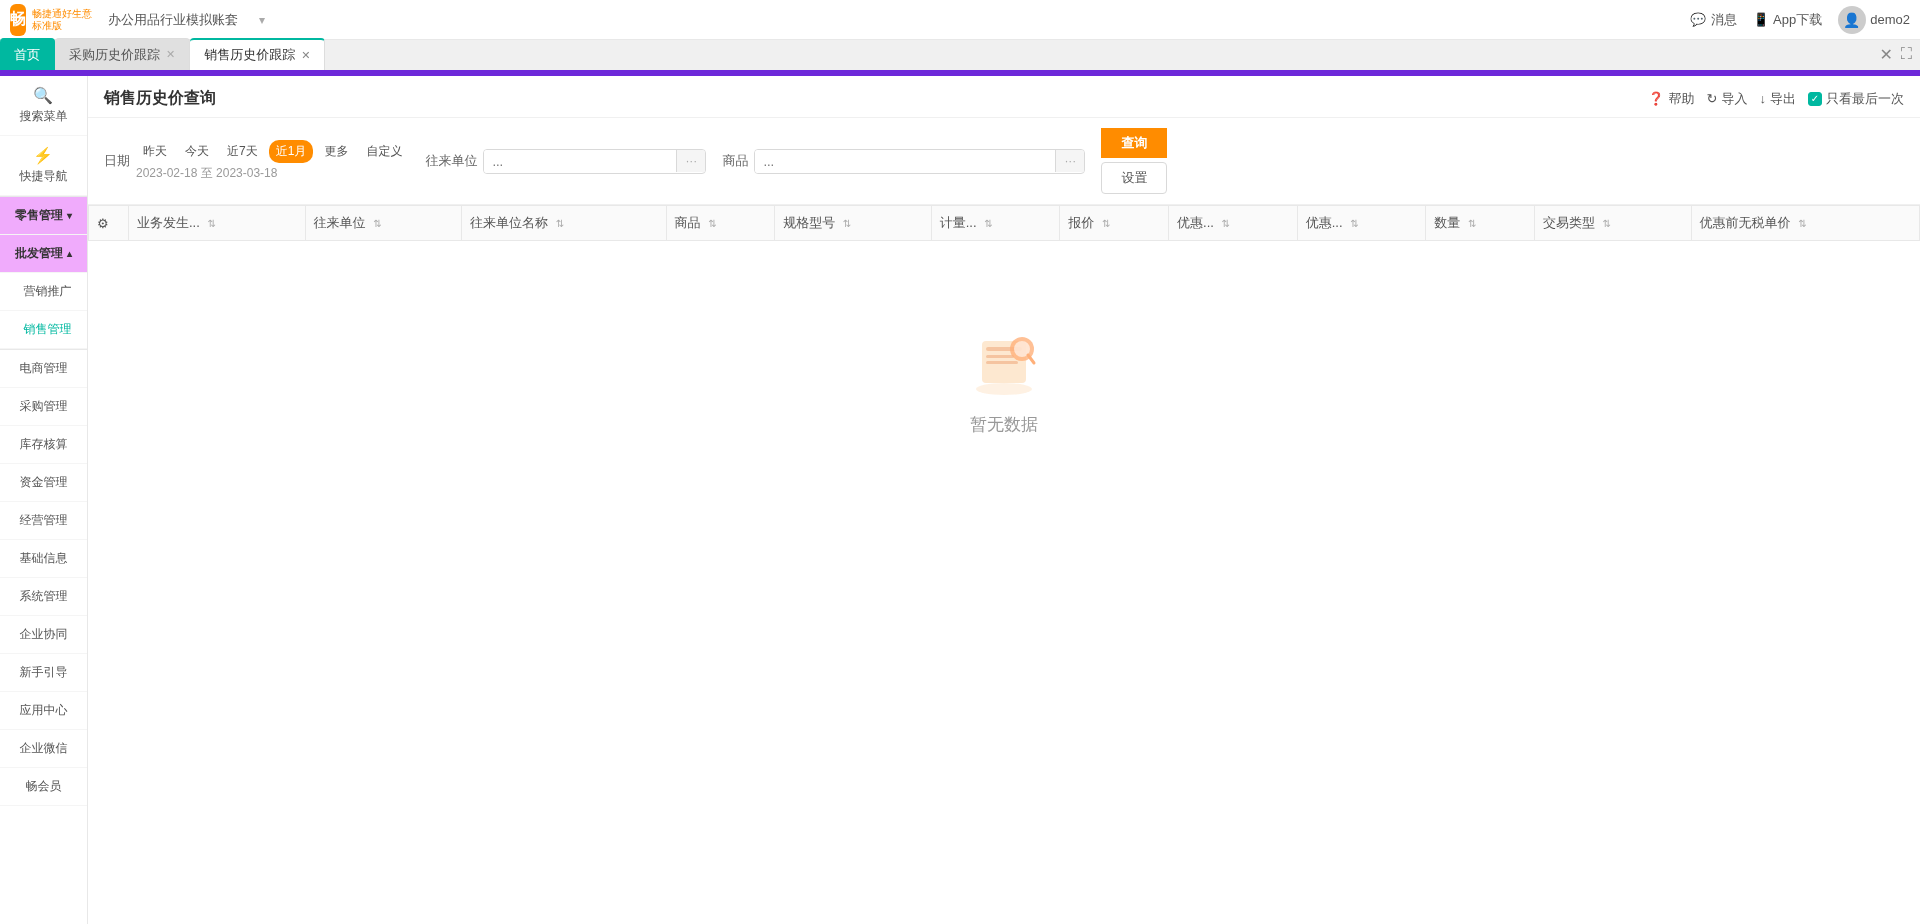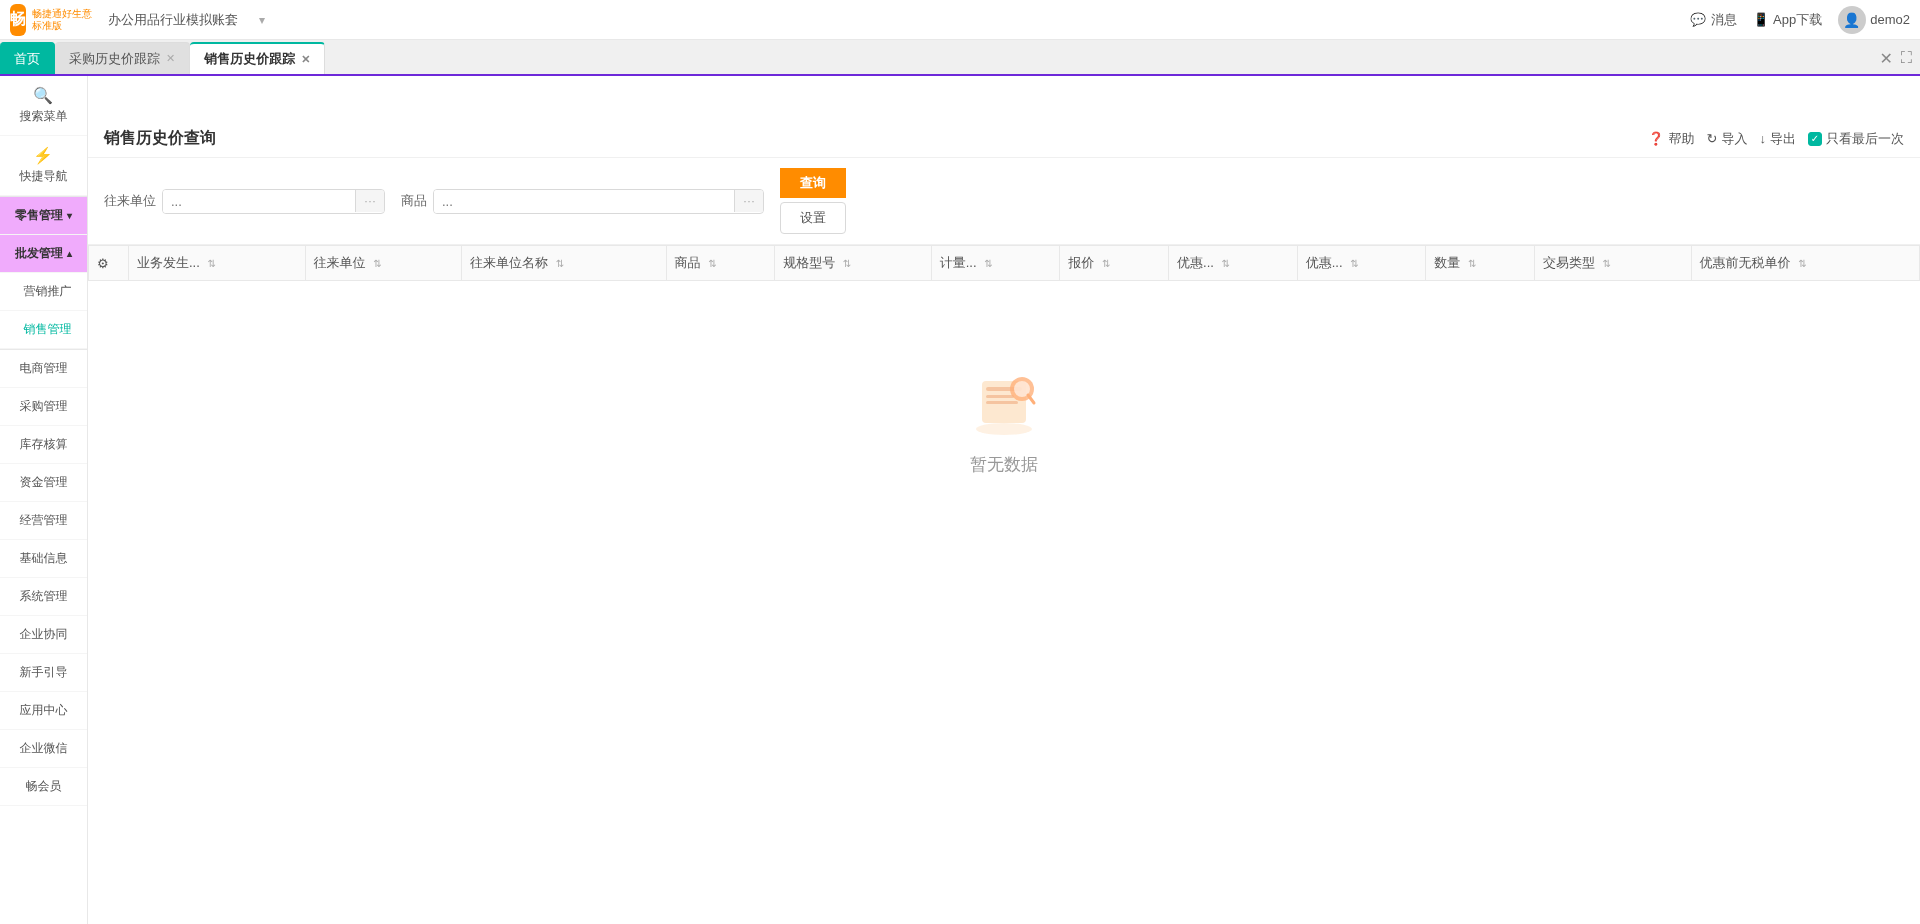--- a/index.html
+++ b/index.html
@@ -94,7 +94,7 @@
       align-items: flex-end;
       padding: 0 0 0 0;
       flex-shrink: 0;
-      border-bottom: 2px solid #6d28d9;
+      border-bottom: 6px solid #6d28d9;
     }
     .tab {
       height: 32px;

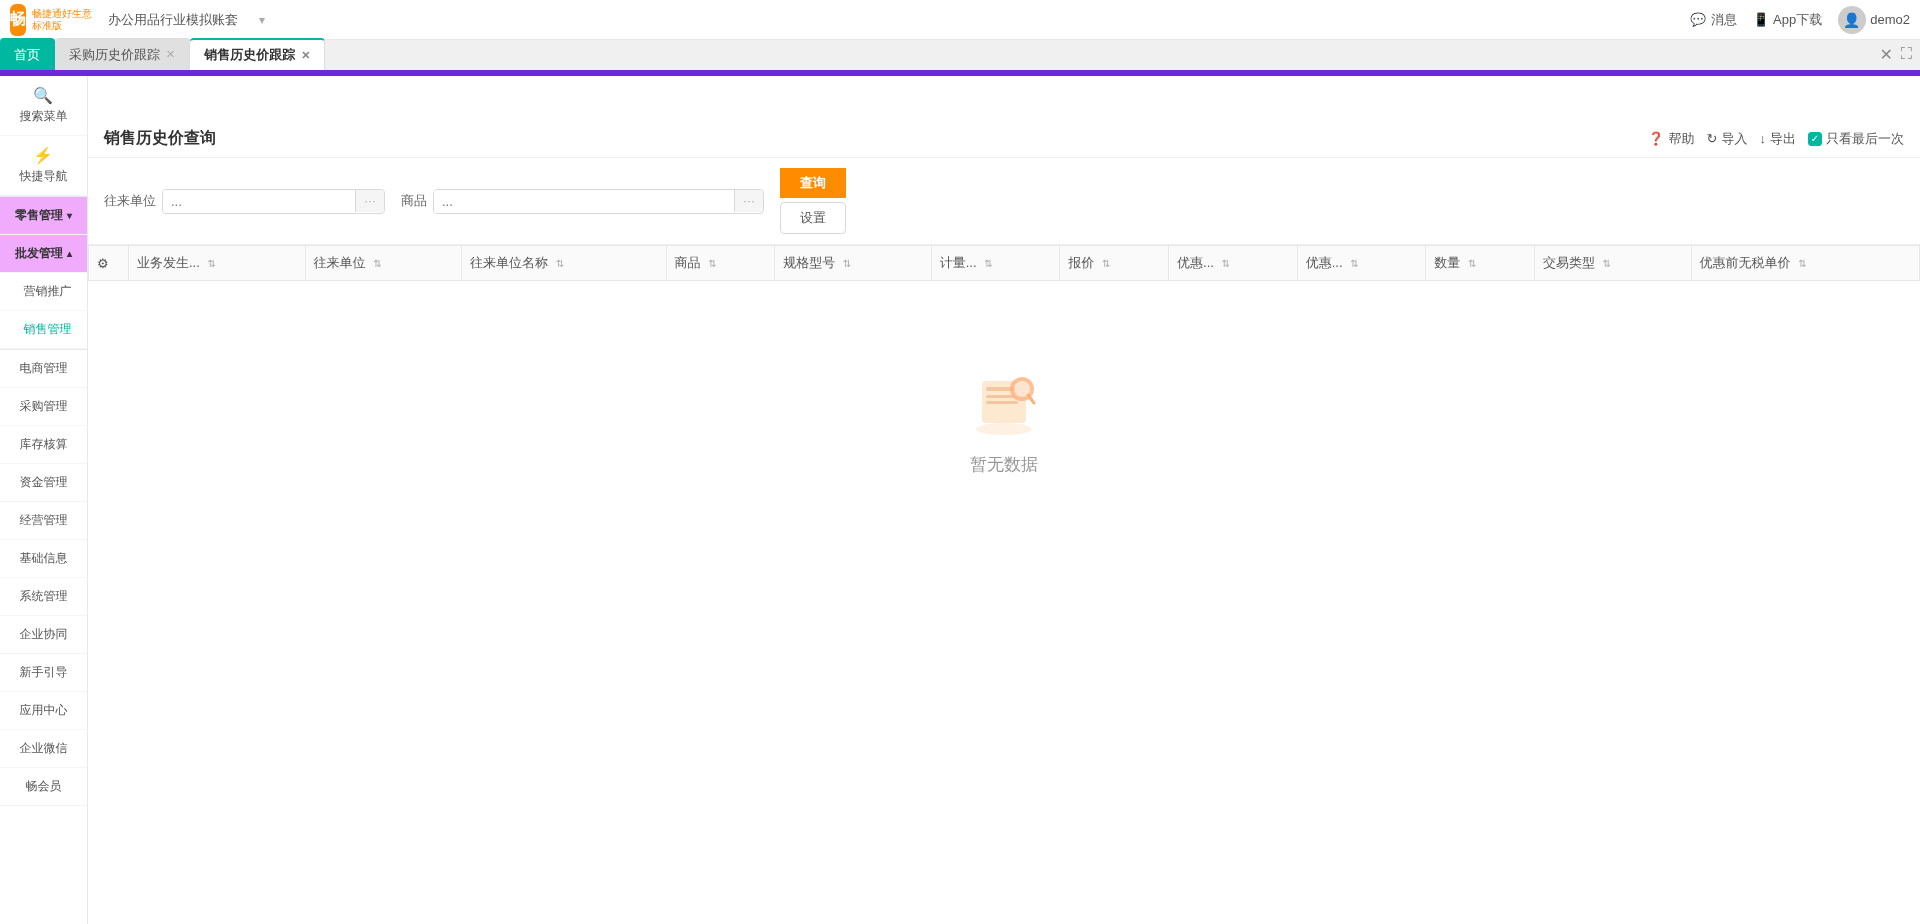--- a/index.html
+++ b/index.html
@@ -119,7 +119,7 @@
     .tab.active {
       background: #fff;
       color: #333;
-      font-weight: bold;
+      font-weight: normal;
       border-top: 2px solid #00b8a0;
     }
     .tab .close-icon {

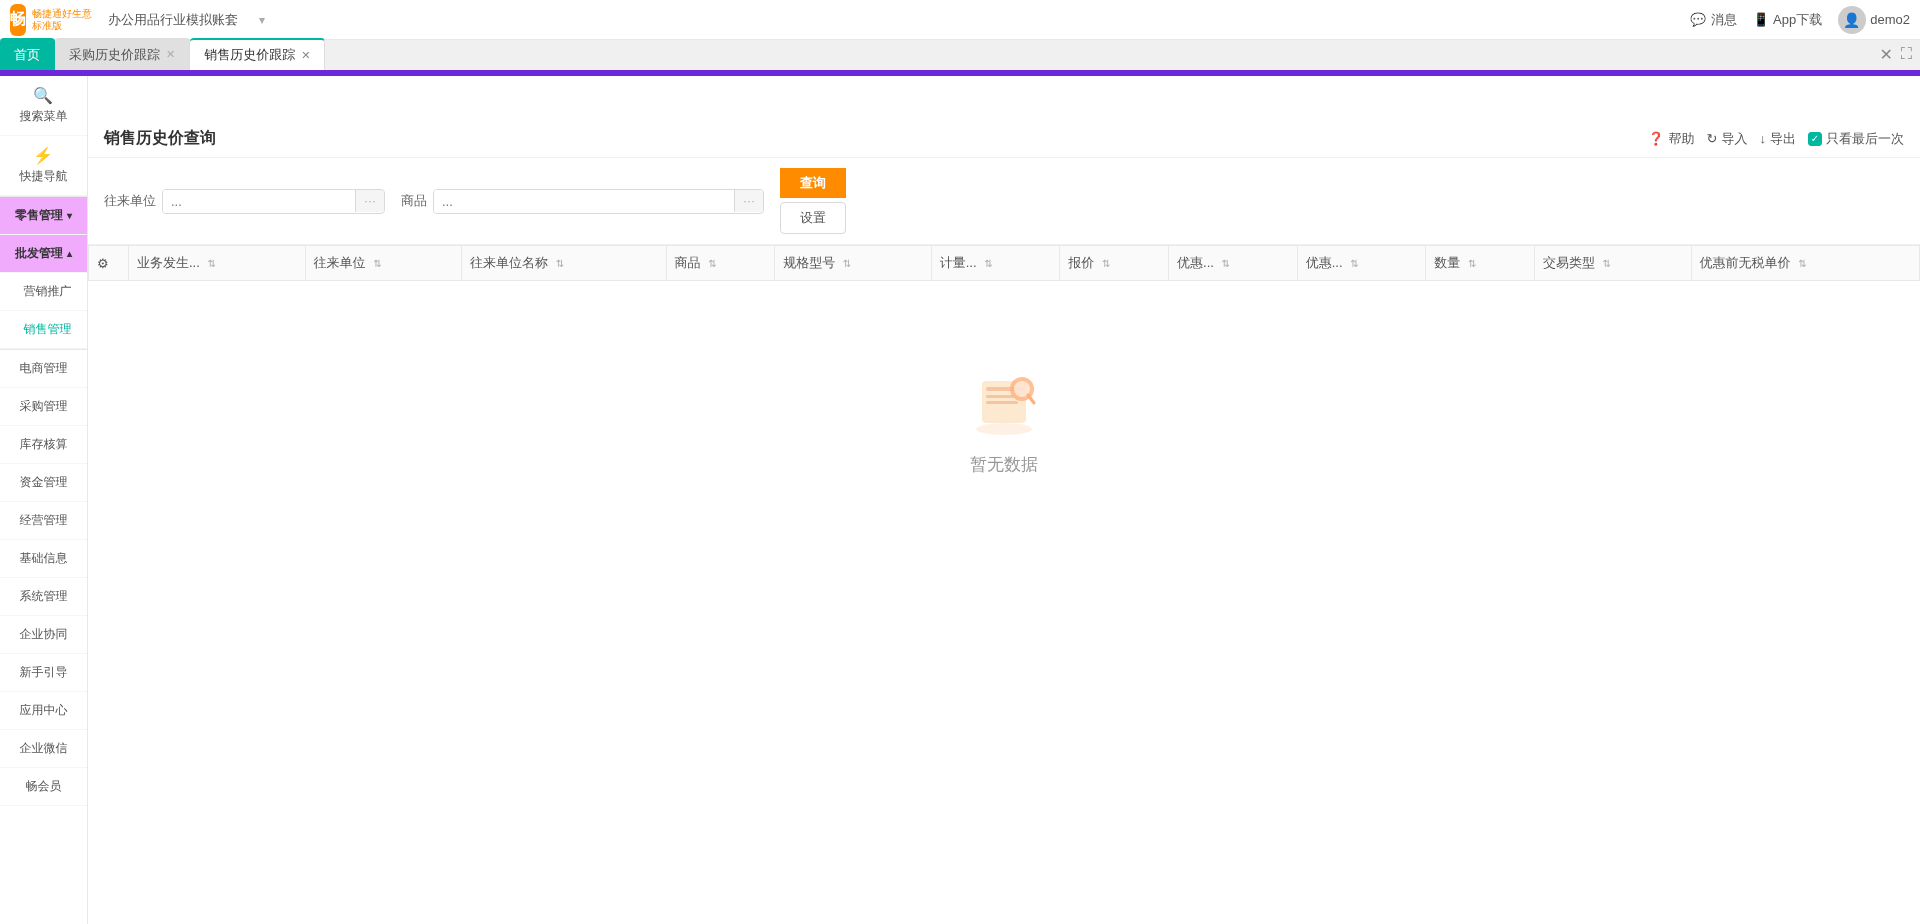--- a/index.html
+++ b/index.html
@@ -216,7 +216,6 @@
       align-items: center;
       justify-content: space-between;
       border-bottom: 1px solid #f0f0f0;
-      margin-top: 40px;
     }
     .page-title {
       font-size: 16px;

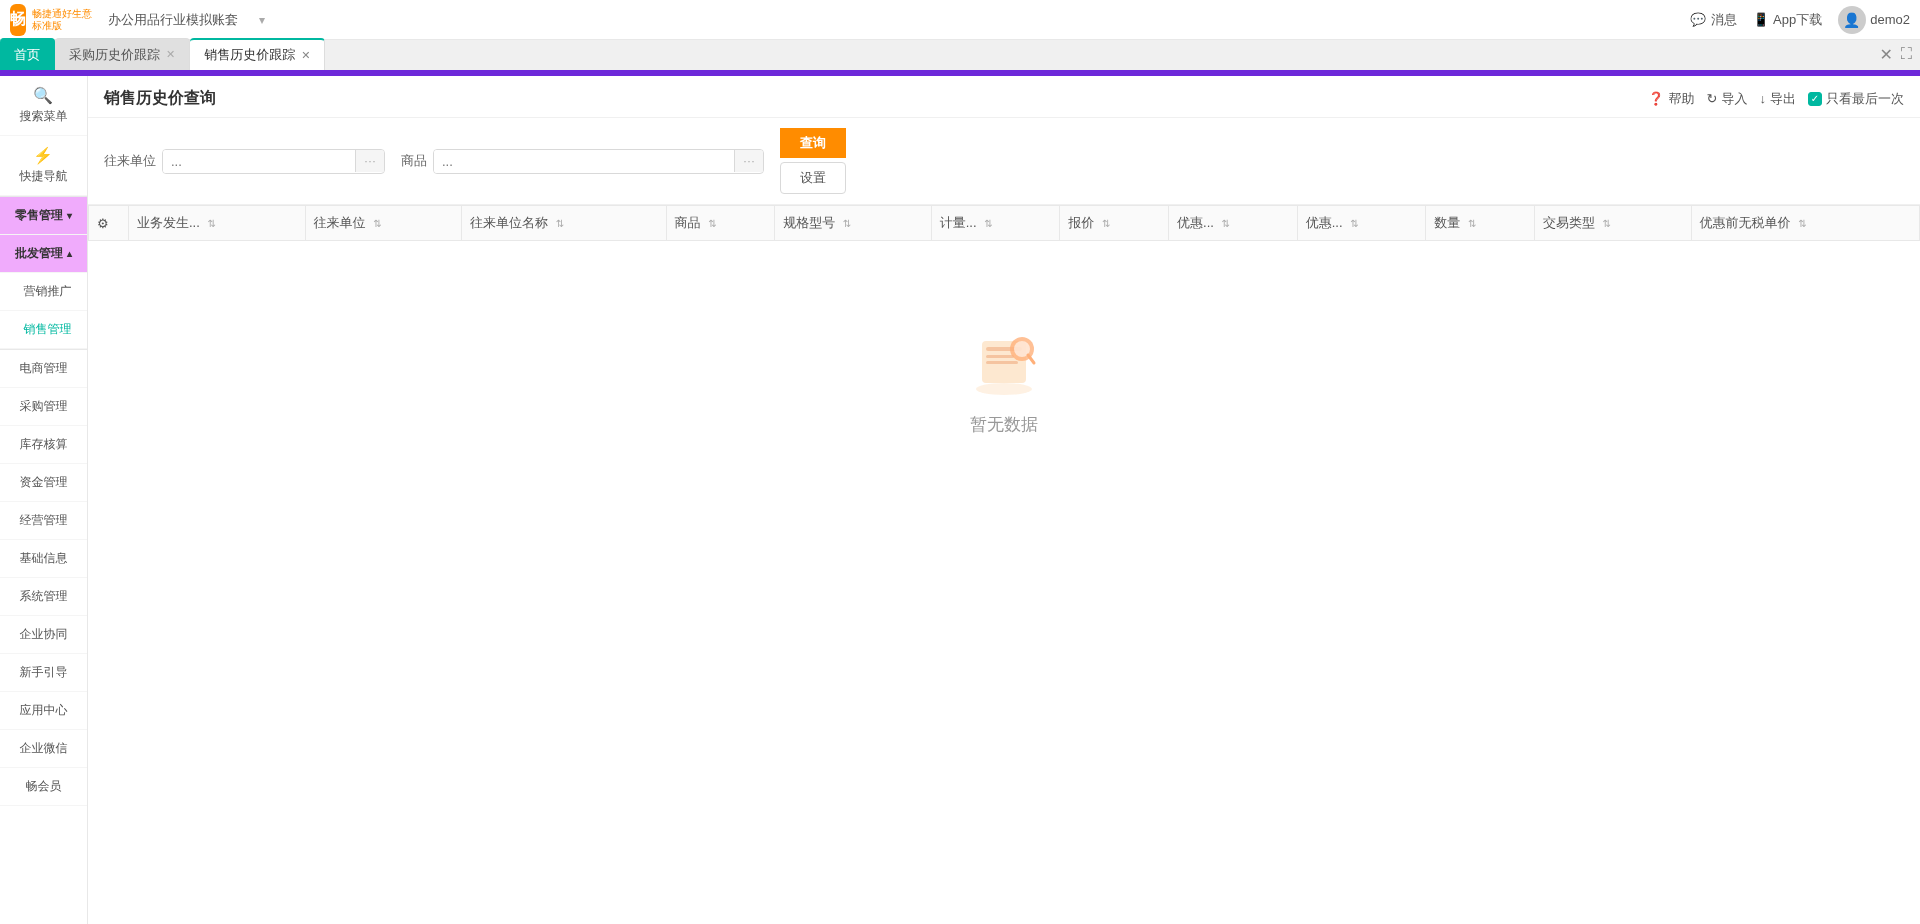--- a/index.html
+++ b/index.html
@@ -543,6 +543,20 @@
       </div>
 
       <div class="filter-area">
+        <div class="filter-group">
+          <span class="filter-label">日期</span>
+          <div class="date-filter-container">
+            <div class="date-btns">
+              <button class="date-btn">昨天</button>
+              <button class="date-btn">今天</button>
+              <button class="date-btn">近7天</button>
+              <button class="date-btn active">近1月</button>
+              <button class="date-btn">更多</button>
+              <button class="date-btn">自定义</button>
+            </div>
+            <div class="date-range-text">2023-02-18 至 2023-03-18</div>
+          </div>
+        </div>
 
         <div class="filter-group">
           <span class="filter-label">往来单位</span>

